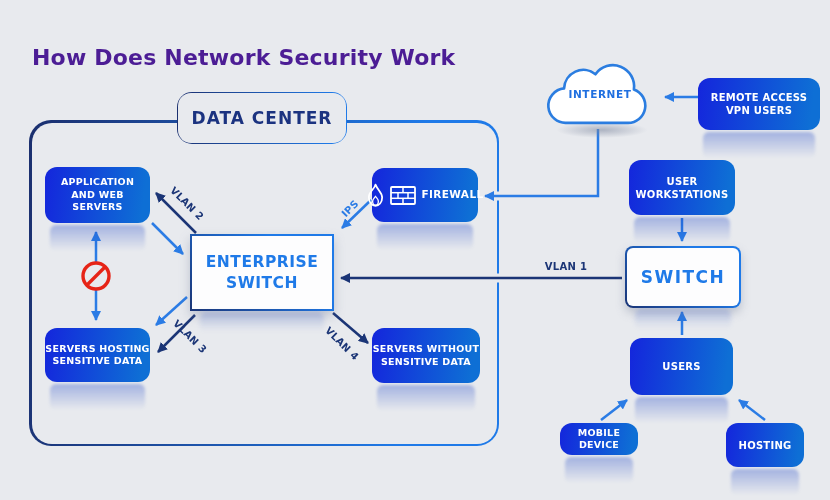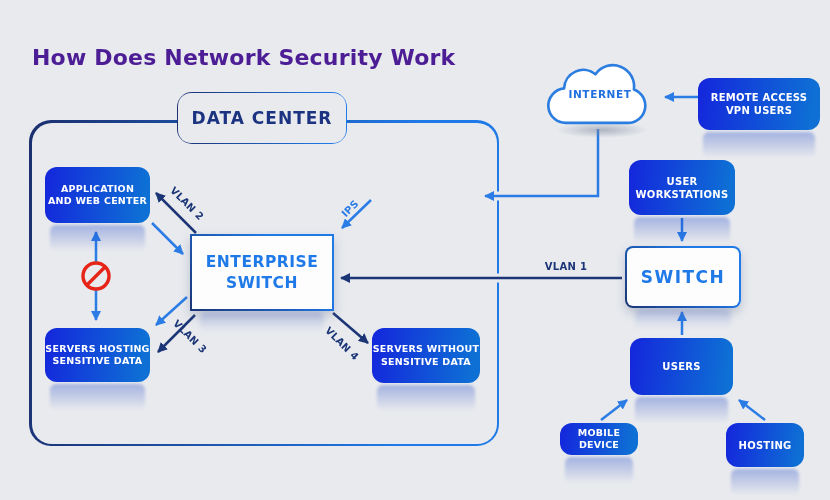--- a/index.html
+++ b/index.html
@@ -119,7 +119,7 @@
 
   <div class="gbox" style="left:45px;top:167px;width:105px;height:56px;">
     <span>APPLICATION</span>
-    <span>AND WEB CENTER</span>
+    <span>AND WEB SERVERS</span>
   </div>
 
   <div class="gbox" style="left:45px;top:328px;width:105px;height:54px;">

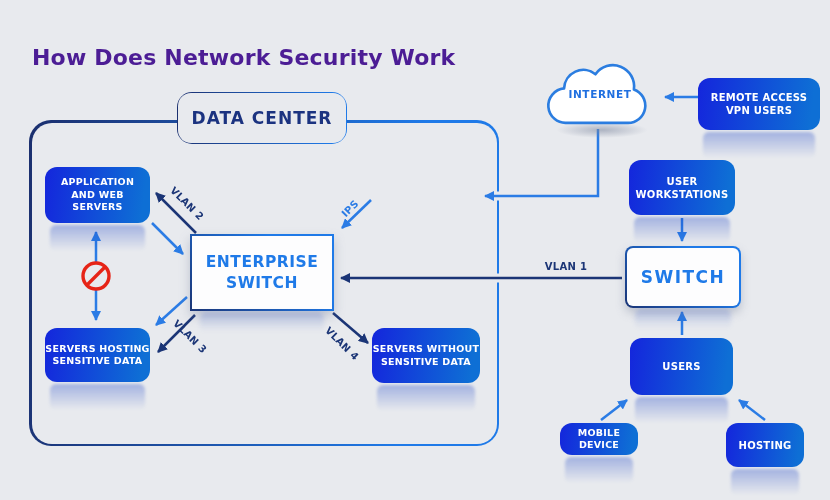--- a/index.html
+++ b/index.html
@@ -127,6 +127,24 @@
     <span>SENSITIVE DATA</span>
   </div>
 
+  <div class="gbox" style="left:372px;top:168px;width:106px;height:54px;">
+    <div class="fw-row">
+      <svg width="19" height="25" viewBox="0 0 20 26">
+        <path d="M10 1.5 C9 6.5 3 8.5 3 15 C3 20.3 6.4 23.8 10 23.8 C13.6 23.8 17 20.3 17 15 C17 10 12.5 7.5 10 1.5 Z" fill="none" stroke="#fff" stroke-width="1.9" stroke-linejoin="round"></path>
+        <path d="M7 19 C7 21.6 8.5 23.3 10 23.3 C11.5 23.3 13 21.6 13 19 C13 16.8 11 15.6 10 13.8 C9 15.6 7 16.8 7 19 Z" fill="none" stroke="#fff" stroke-width="1.4" stroke-linejoin="round"></path>
+      </svg>
+      <svg width="26" height="19" viewBox="0 0 26 19">
+        <rect x="1" y="1" width="24" height="17" rx="1" fill="none" stroke="#fff" stroke-width="1.8"></rect>
+        <line x1="1" y1="6.7" x2="25" y2="6.7" stroke="#fff" stroke-width="1.5"></line>
+        <line x1="1" y1="12.3" x2="25" y2="12.3" stroke="#fff" stroke-width="1.5"></line>
+        <line x1="13" y1="1" x2="13" y2="6.7" stroke="#fff" stroke-width="1.5"></line>
+        <line x1="8" y1="6.7" x2="8" y2="12.3" stroke="#fff" stroke-width="1.5"></line>
+        <line x1="18" y1="6.7" x2="18" y2="12.3" stroke="#fff" stroke-width="1.5"></line>
+        <line x1="13" y1="12.3" x2="13" y2="18" stroke="#fff" stroke-width="1.5"></line>
+      </svg>
+      <span class="fw-label">FIREWALL</span>
+    </div>
+  </div>
 
   <div class="gbox" style="left:372px;top:328px;width:108px;height:55px;">
     <span>SERVERS WITHOUT</span>

